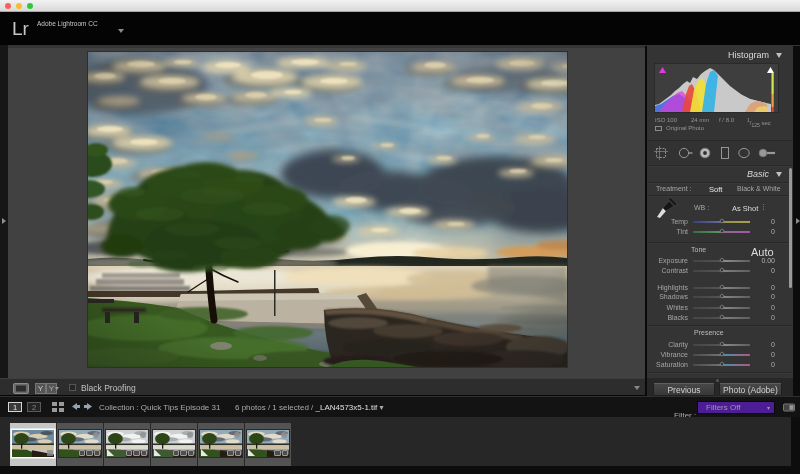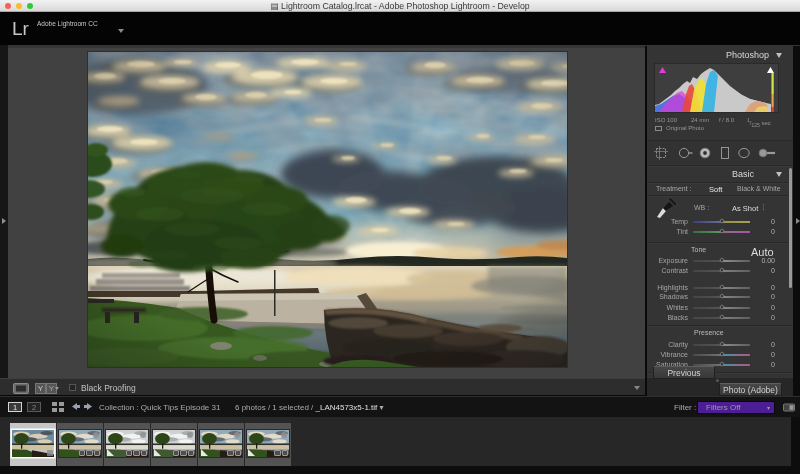--- a/index.html
+++ b/index.html
@@ -44,7 +44,6 @@
   <div class="light" style="left:5px;background:#f95f57;"></div>
   <div class="light" style="left:16px;background:#fbbd2e;"></div>
   <div class="light" style="left:27px;background:#30c83b;"></div>
-  <div id="titletext">▤ Lightroom Catalog.lrcat - Adobe Photoshop Lightroom - Develop</div>
 </div>
 <div id="appheader">
   <div id="lr">Lr</div>

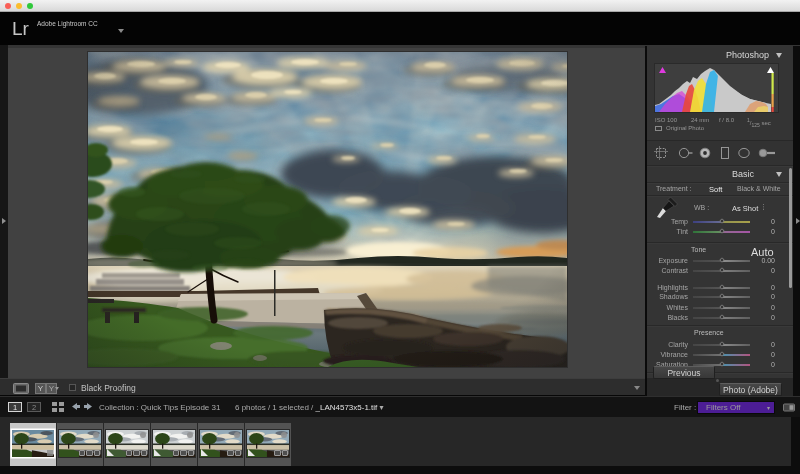--- a/index.html
+++ b/index.html
@@ -411,7 +411,7 @@
 </div>
 </div>
 <div id="rpanel">
-    <div class="hdr" style="right:31px;top:4px;">Photoshop</div>
+    <div class="hdr" style="right:31px;top:4px;">Histogram</div>
 <div class="tri" style="right:18px;top:7px;"></div>
 <div style="position:absolute;left:7px;top:17px;width:125px;height:50px;background:#3e3e3e;border:1px solid #2a2a2a;">
 <svg width="123" height="48" viewBox="0 0 123 48" style="display:block">

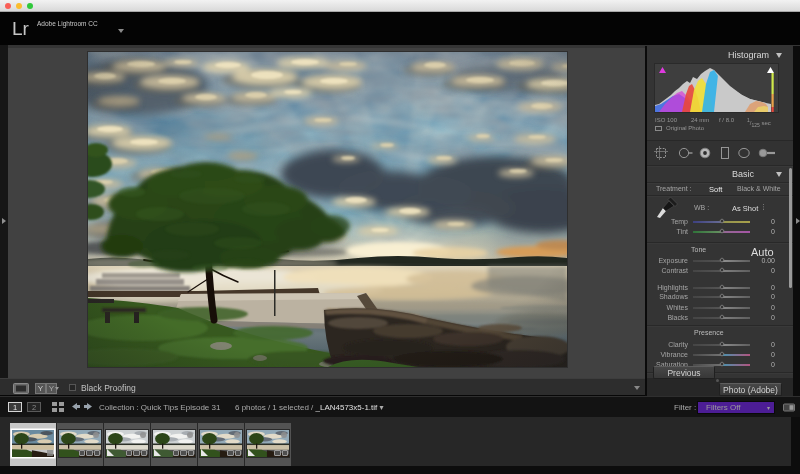--- a/index.html
+++ b/index.html
@@ -455,7 +455,7 @@
       </svg>
     </div>
 <div class="sepl" style="top:119px;"></div>
-<div class="hdr" style="right:46px;top:123px;">Basic</div>
+<div class="hdr" style="right:31px;top:123px;font-style:italic;">Basic</div>
 <div class="tri" style="right:18px;top:126px;"></div>
 <div class="sepl" style="top:136px;"></div>
 <div class="lbl" style="left:9px;top:139px;">Treatment :</div>

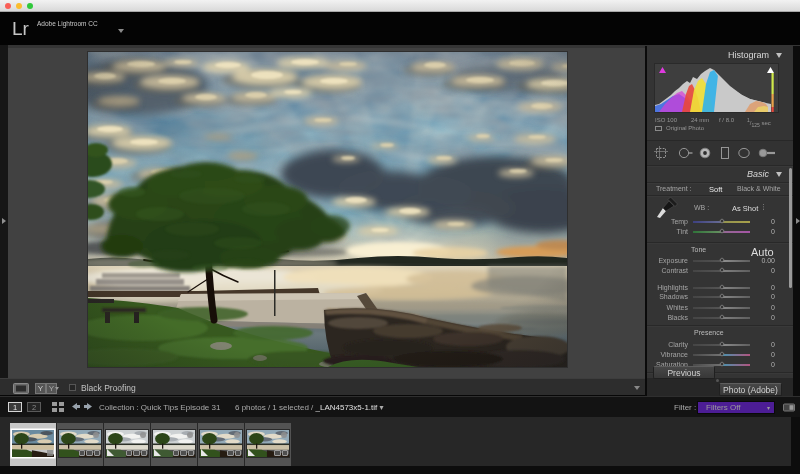--- a/index.html
+++ b/index.html
@@ -566,7 +566,7 @@
 <div class="sepl" style="top:326px;"></div>
 <div style="position:absolute;left:0;top:332px;width:146px;height:18px;background:#272727;"></div>
 <div style="position:absolute;left:69px;top:333px;width:3px;height:3px;background:#555;border-radius:50%;"></div>
-<div class="btn" style="left:6px;top:320px;width:62px;height:13px;line-height:12px;">Previous</div>
+<div class="btn" style="left:6px;top:337px;width:62px;height:13px;line-height:12px;">Previous</div>
 <div class="btn" style="left:72px;top:337px;width:63px;height:13px;line-height:12px;">Photo (Adobe)</div>
 <div style="position:absolute;left:146px;top:0;width:9px;height:350px;background:#0c0c0c;"></div>
 <div style="position:absolute;left:142px;top:122px;width:3px;height:120px;background:#9a9a9a;border-radius:2px;"></div>

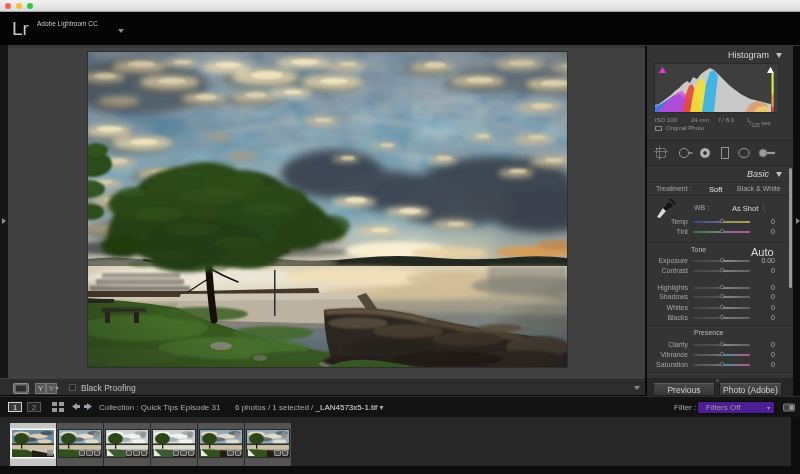--- a/index.html
+++ b/index.html
@@ -605,7 +605,7 @@
     </svg>
 <div class="abs t" style="left:99px;">Collection : Quick Tips Episode 31</div>
 <div class="abs t" style="left:235px;">6 photos / 1 selected / <b style="color:#e0e0e0;font-weight:normal">_LAN4573x5-1.tif</b> ▾</div>
-<div class="abs t" style="left:674px;">Filter :</div>
+<div class="abs t" style="left:674px;margin-top:8px;">Filter :</div>
 <div class="abs" style="left:697px;top:4px;width:78px;height:13px;background:#4c1d95;border:1px solid #090909;color:#9a9a9a;font-size:8px;line-height:12px;padding-left:8px;">Filters Off <span style="float:right;margin-right:4px;font-size:6px;">▾</span></div>
 <svg class="abs" style="left:783px;top:5px;" width="12" height="11" viewBox="0 0 12 11">
 <rect x="0.5" y="2" width="11" height="7" rx="1" fill="#444" stroke="#777"></rect>

